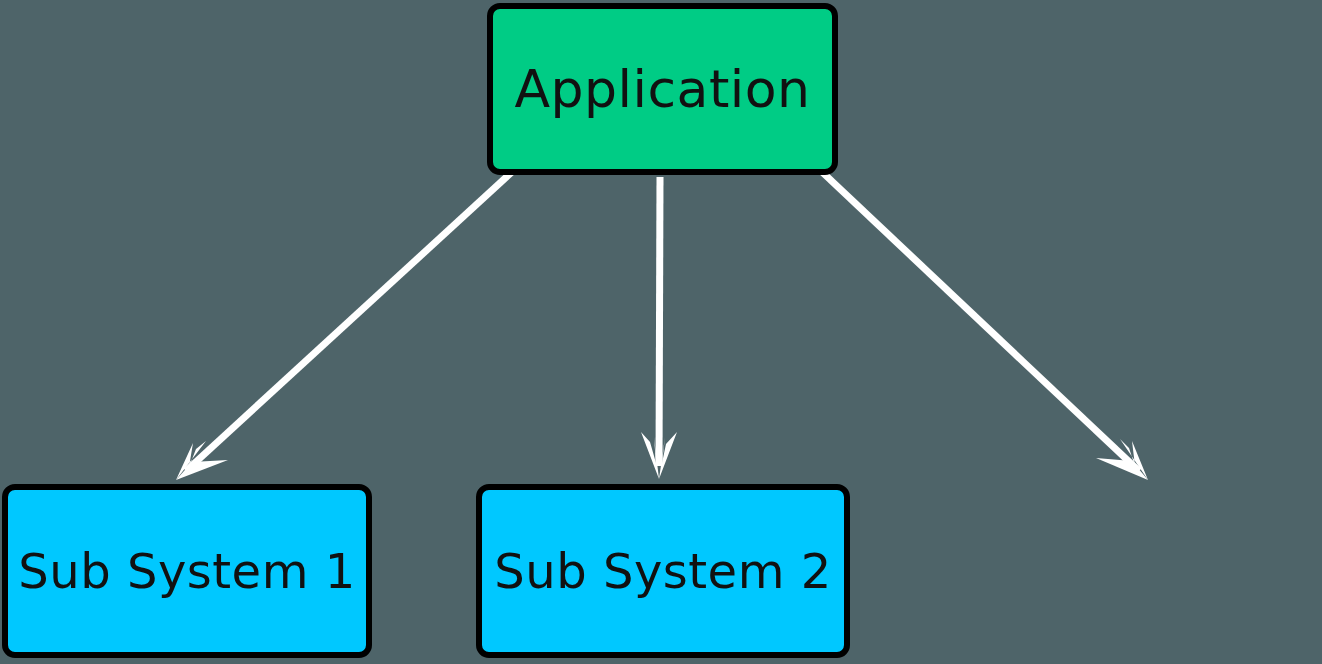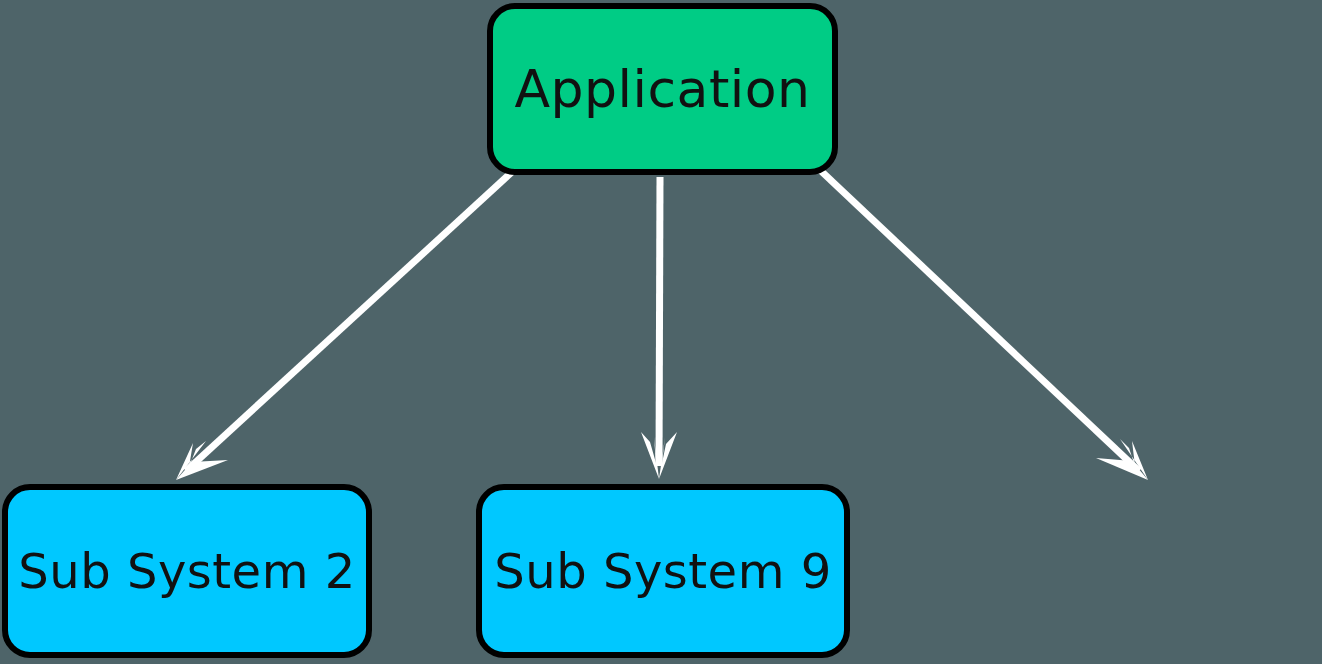--- a/index.html
+++ b/index.html
@@ -32,7 +32,7 @@
     position: absolute;
     box-sizing: border-box;
     border: 6px solid #000000;
-    border-radius: 28px;
+    border-radius: 13px;
     display: flex;
     align-items: center;
     justify-content: center;

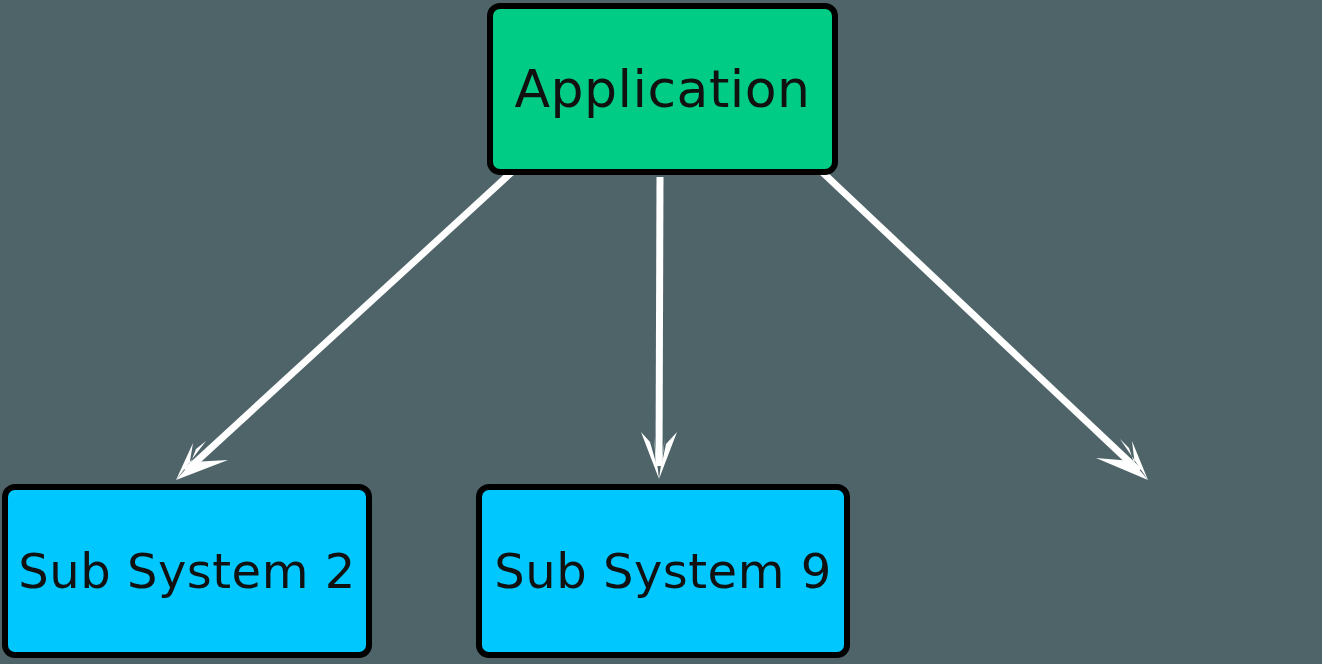--- a/index.html
+++ b/index.html
@@ -102,7 +102,7 @@
   </div>
 
   <div class="node node-sub" id="node-sub-1">
-    <span class="node-label">Sub System 2</span>
+    <span class="node-label">Sub System 1</span>
   </div>
 
   <div class="node node-sub" id="node-sub-2">

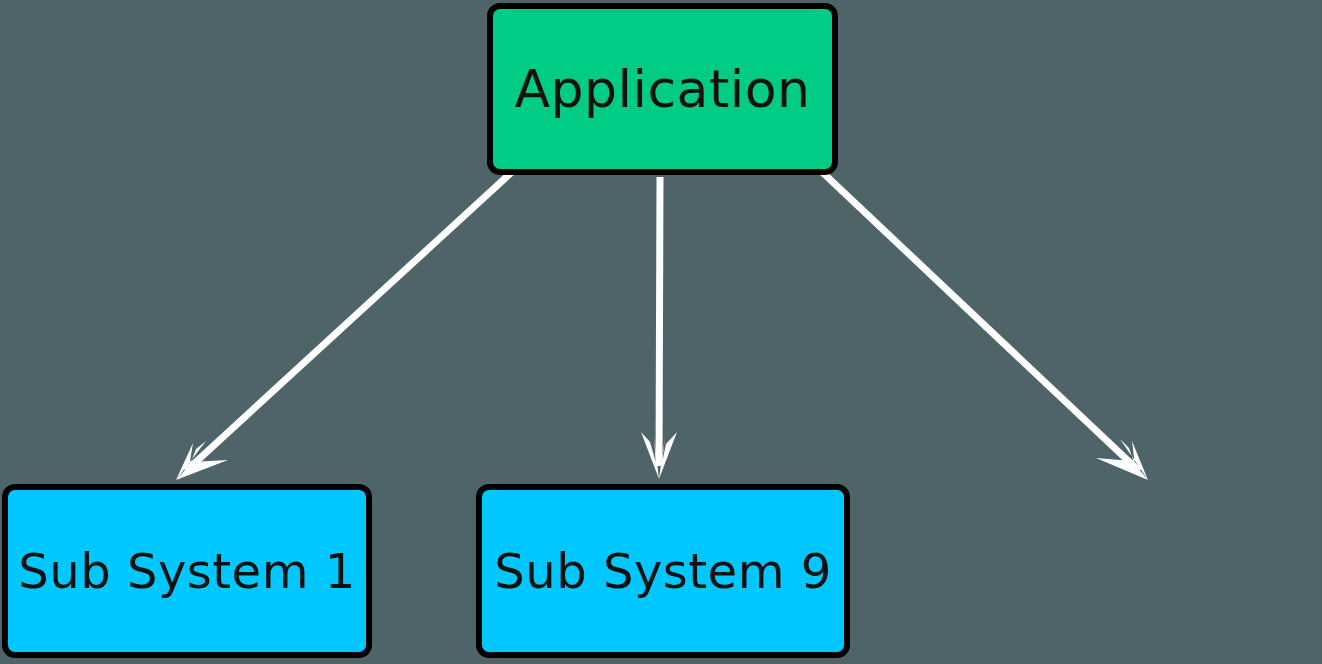--- a/index.html
+++ b/index.html
@@ -106,7 +106,7 @@
   </div>
 
   <div class="node node-sub" id="node-sub-2">
-    <span class="node-label">Sub System 9</span>
+    <span class="node-label">Sub System 2</span>
   </div>
 
 

